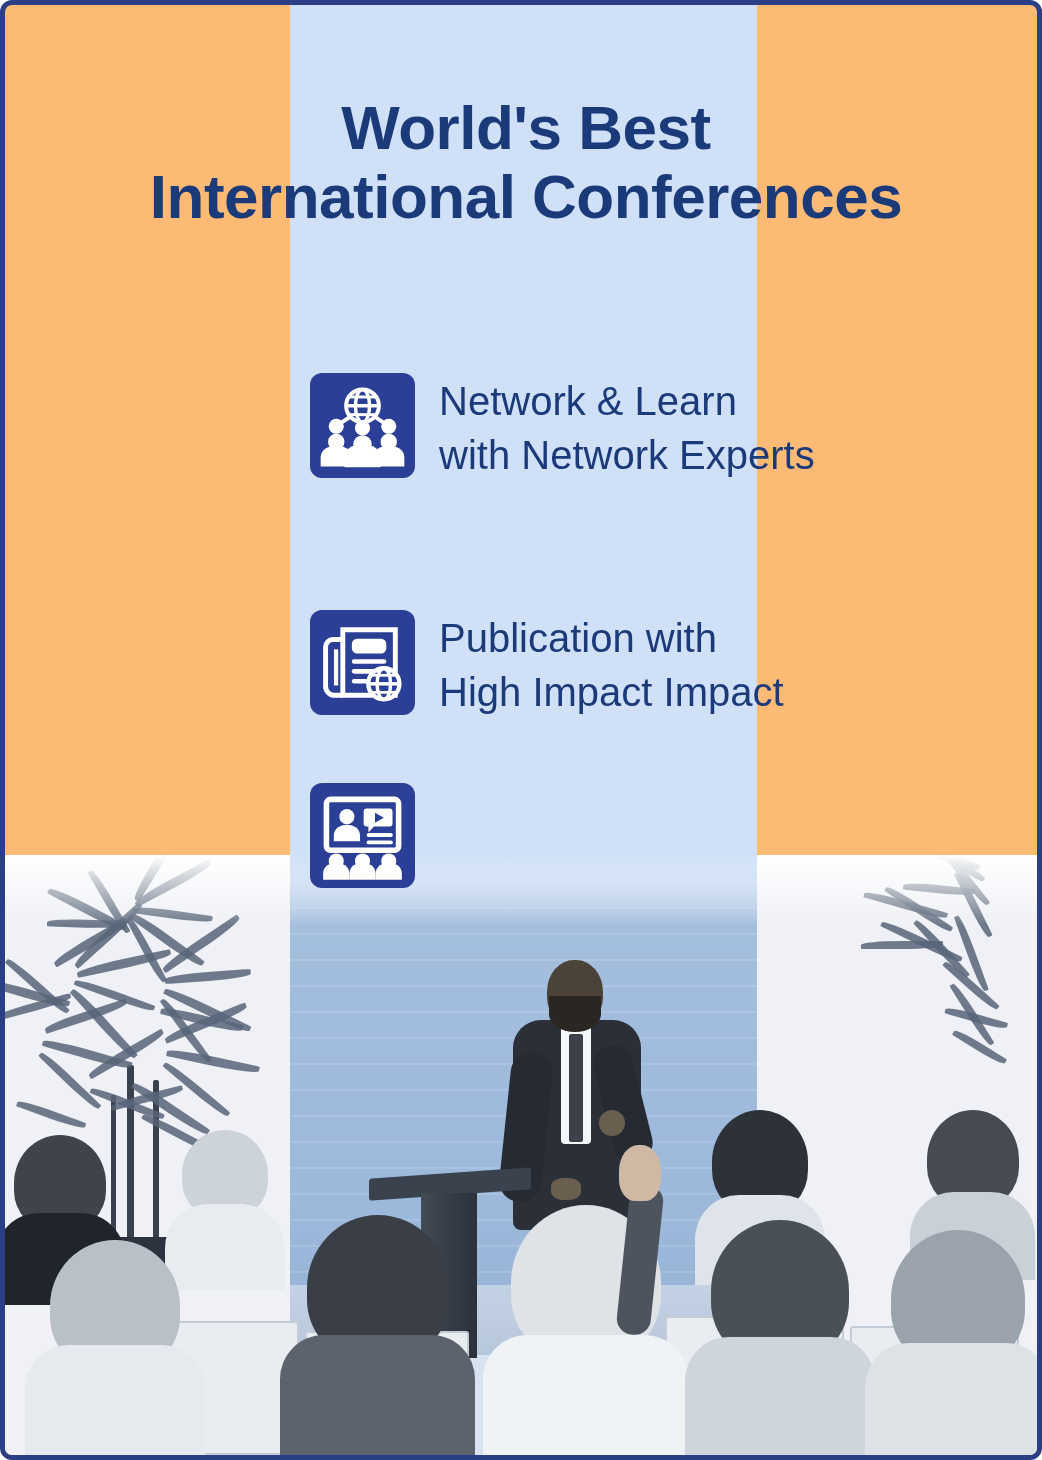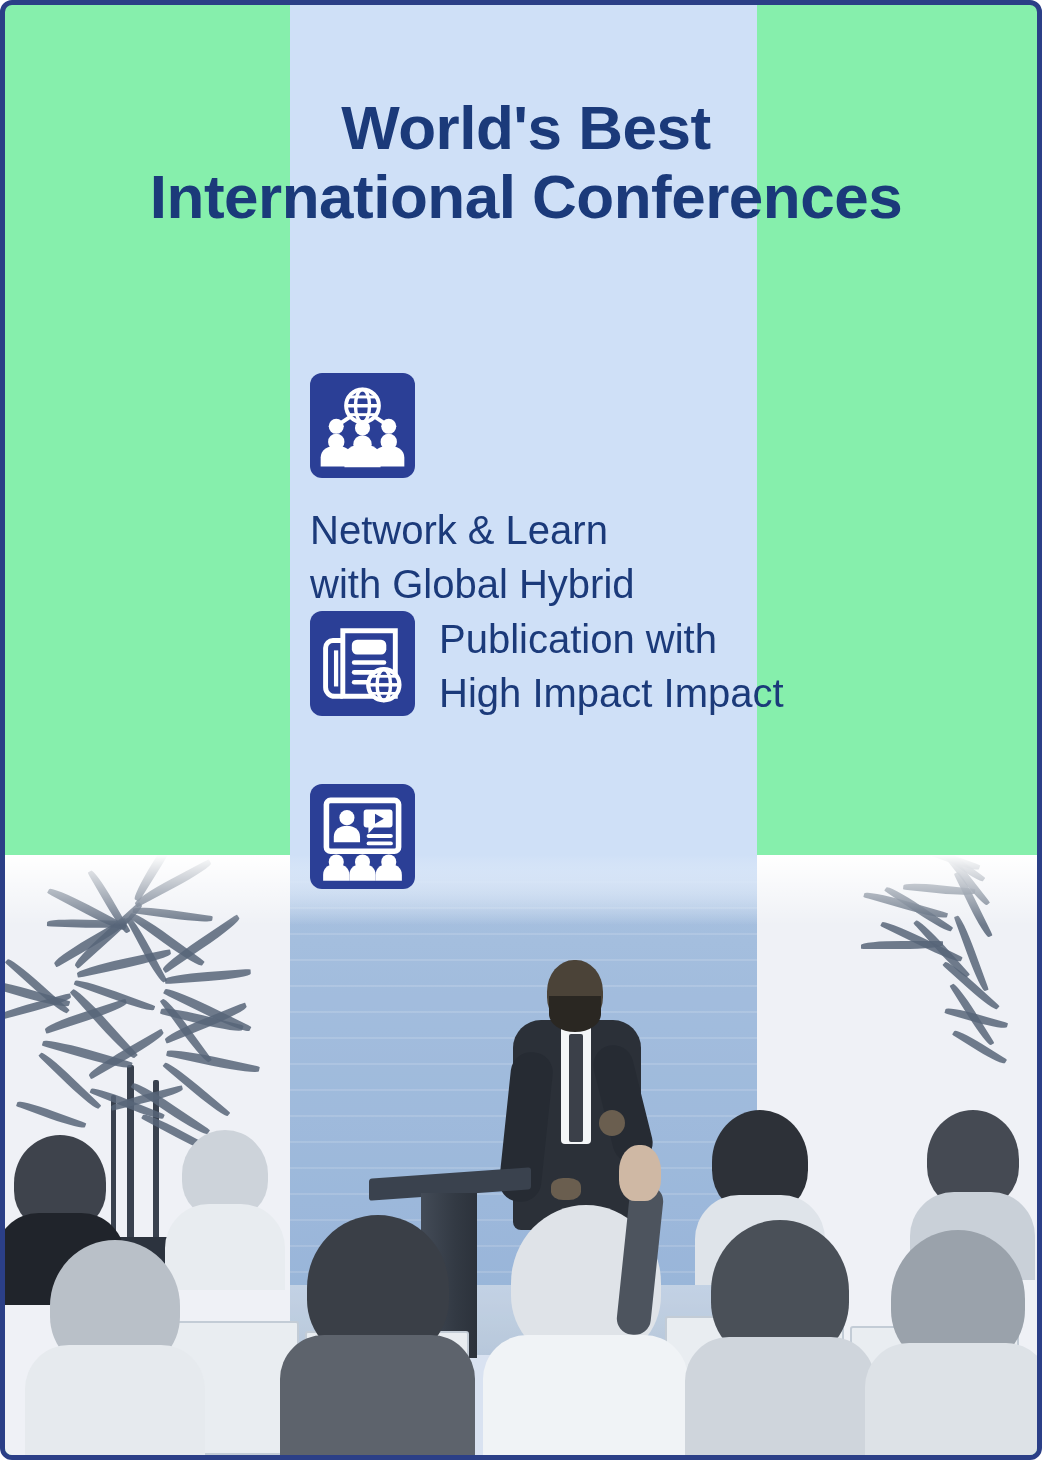--- a/index.html
+++ b/index.html
@@ -7,7 +7,7 @@
 
   .poster{position:relative;width:1042px;height:1460px;overflow:hidden;
           box-sizing:border-box;border:5px solid #2b3f87;border-radius:12px;
-          background:#86efac;}
+          background:#fdba74;}
 
   
   .band{position:absolute;left:285px;top:0;width:467px;height:1460px;

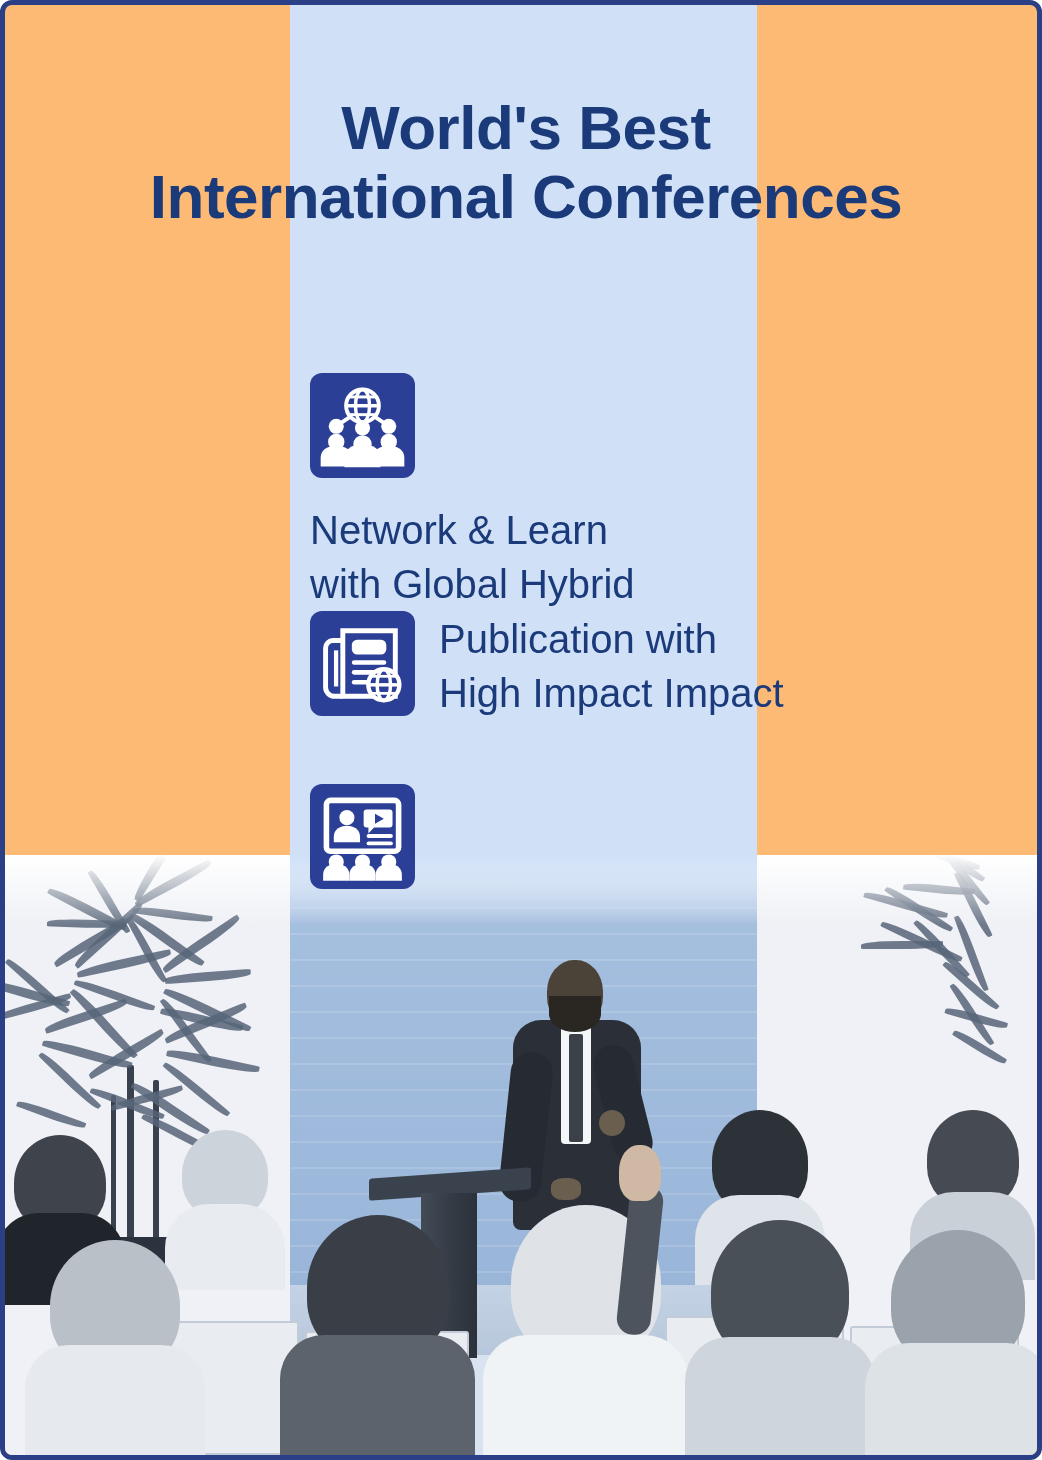--- a/index.html
+++ b/index.html
@@ -99,7 +99,7 @@
 
   .features{position:absolute;left:305px;top:368px;width:700px;}
   .feature{position:relative;display:flex;align-items:flex-start;gap:24px;}
-  .f1{flex-direction:column;}
+  .f1{margin-bottom:128px;}
   .f2{margin-bottom:64px;}
 
   .tile{flex:0 0 auto;width:105px;height:105px;background:#2b3f96;

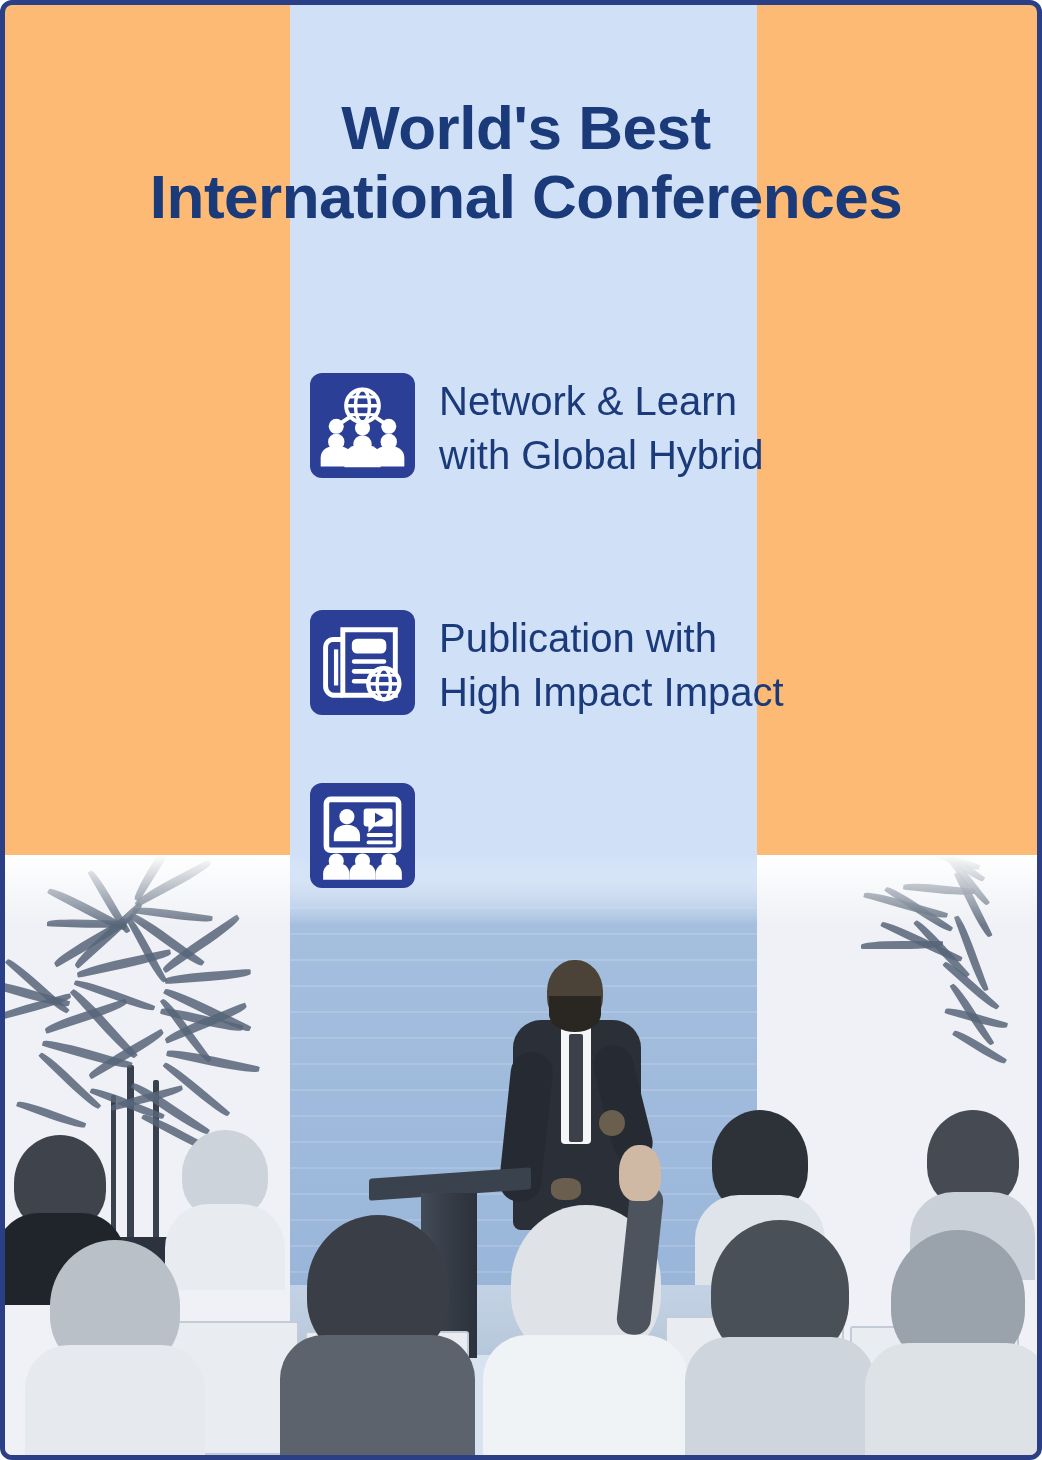--- a/index.html
+++ b/index.html
@@ -291,7 +291,7 @@
         </div>
         <div class="ftext">
           <span>Network &amp; Learn</span>
-          <span>with Global Hybrid</span>
+          <span>with Network Experts</span>
         </div>
       </div>
 

